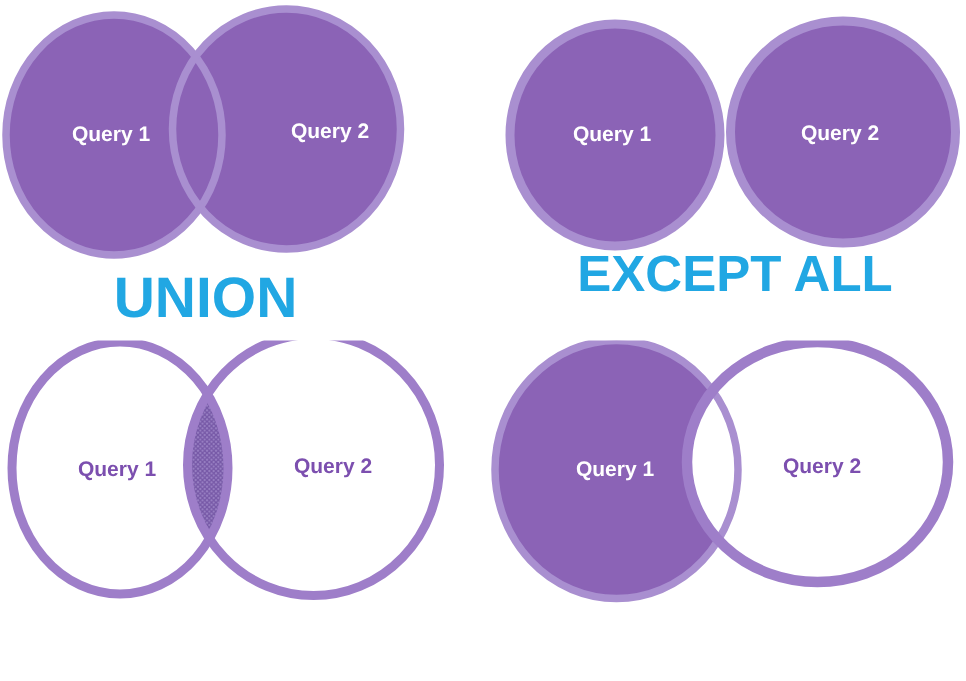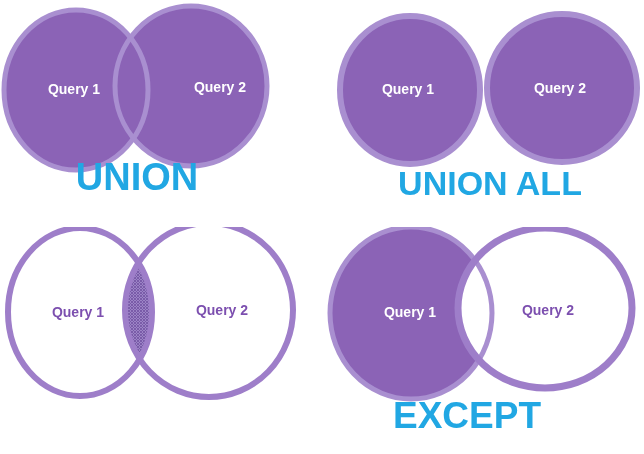--- a/index.html
+++ b/index.html
@@ -46,7 +46,7 @@
     white-space: nowrap;
     letter-spacing: 0px;
   }
-  .t-union     { left: 137px; top: 158px; font-size: 38px; }
+  .t-union     { left: 137px; top: 180px; font-size: 38px; }
   .t-union-all { left: 490px; top: 166px; font-size: 34px; }
   .t-intersect { left: 146px; top: 398px; font-size: 37px; }
   .t-except    { left: 467px; top: 397px; font-size: 37px; }

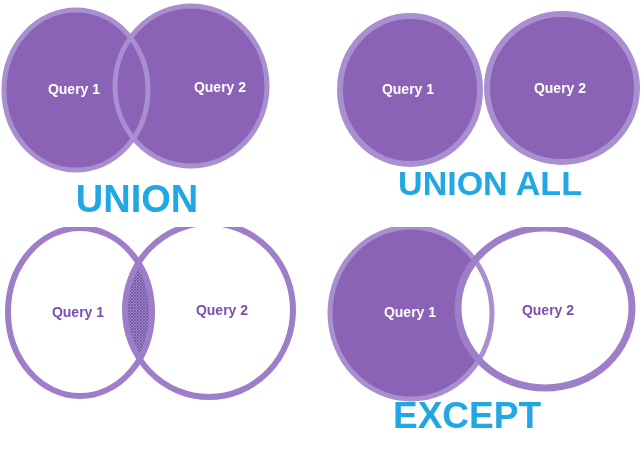--- a/index.html
+++ b/index.html
@@ -74,7 +74,7 @@
     <text class="qlabel on-fill" x="86" y="94">Query 1</text>
     <text class="qlabel on-fill" x="238" y="93">Query 2</text>
   </svg>
-  <div class="title t-union-all">UNION ALL</div>
+  <div class="title t-union-all">EXCEPT ALL</div>
 
   <svg class="quad q-bl" viewBox="0 0 322 227">
     <defs>

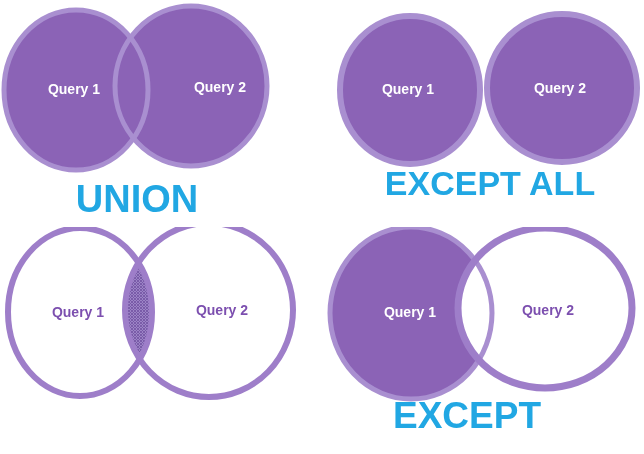--- a/index.html
+++ b/index.html
@@ -103,7 +103,6 @@
     <text class="qlabel on-fill" x="88" y="90">Query 1</text>
     <text class="qlabel on-white" x="226" y="88">Query 2</text>
   </svg>
-  <div class="title t-except">EXCEPT</div>
 
 </div>
 

